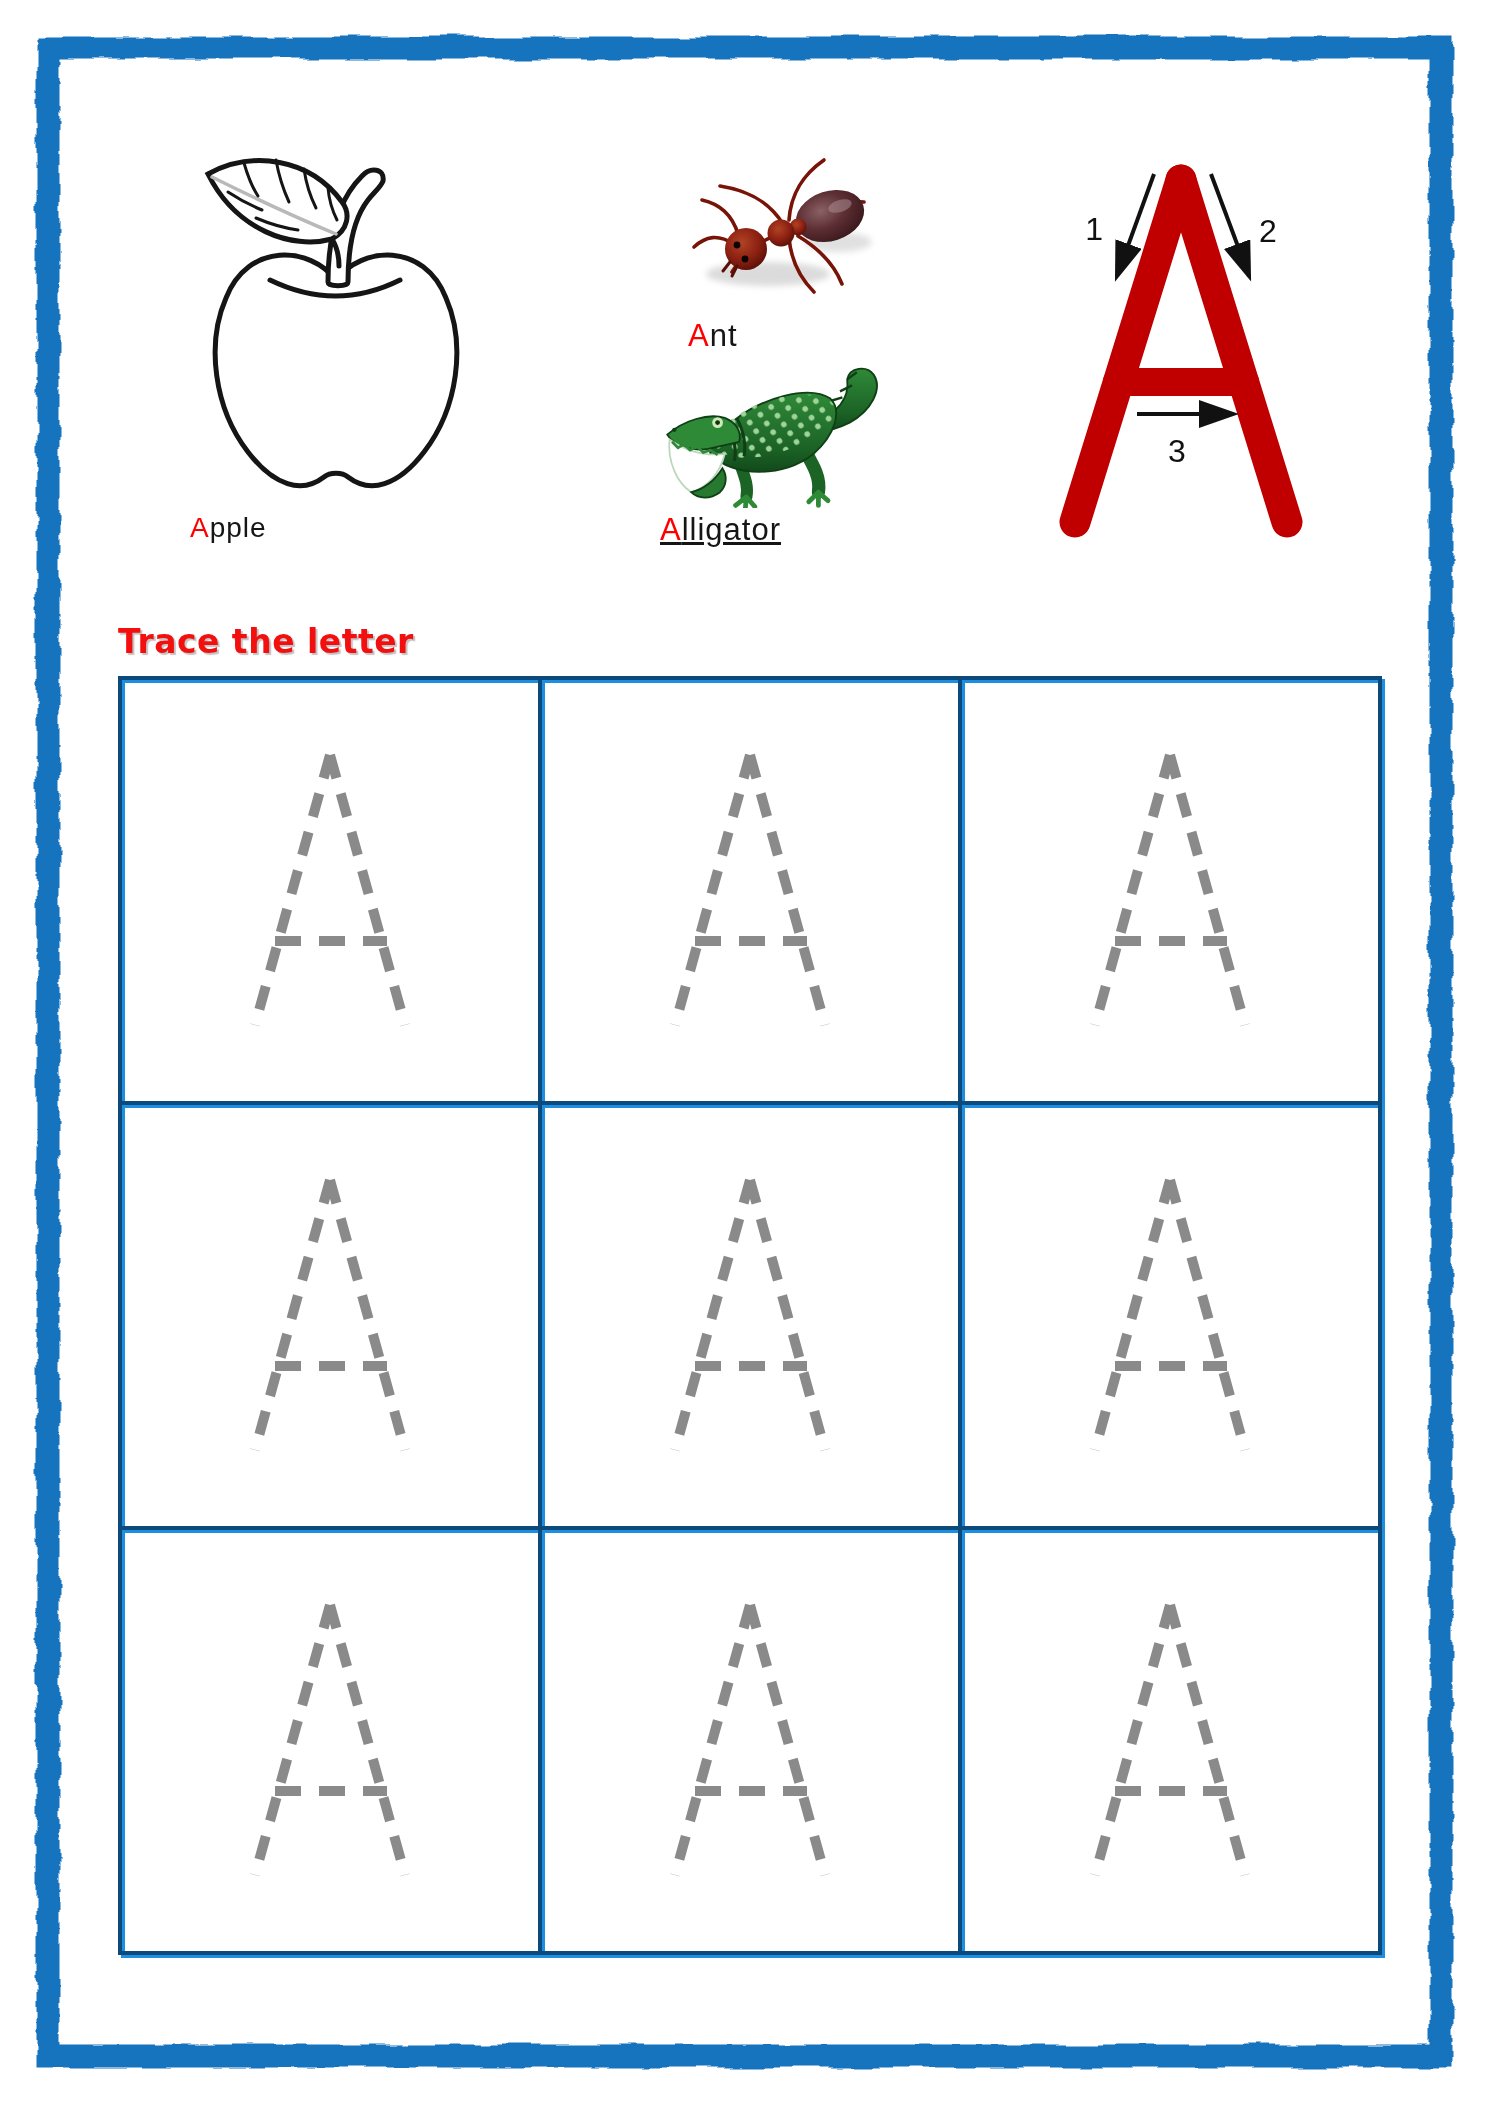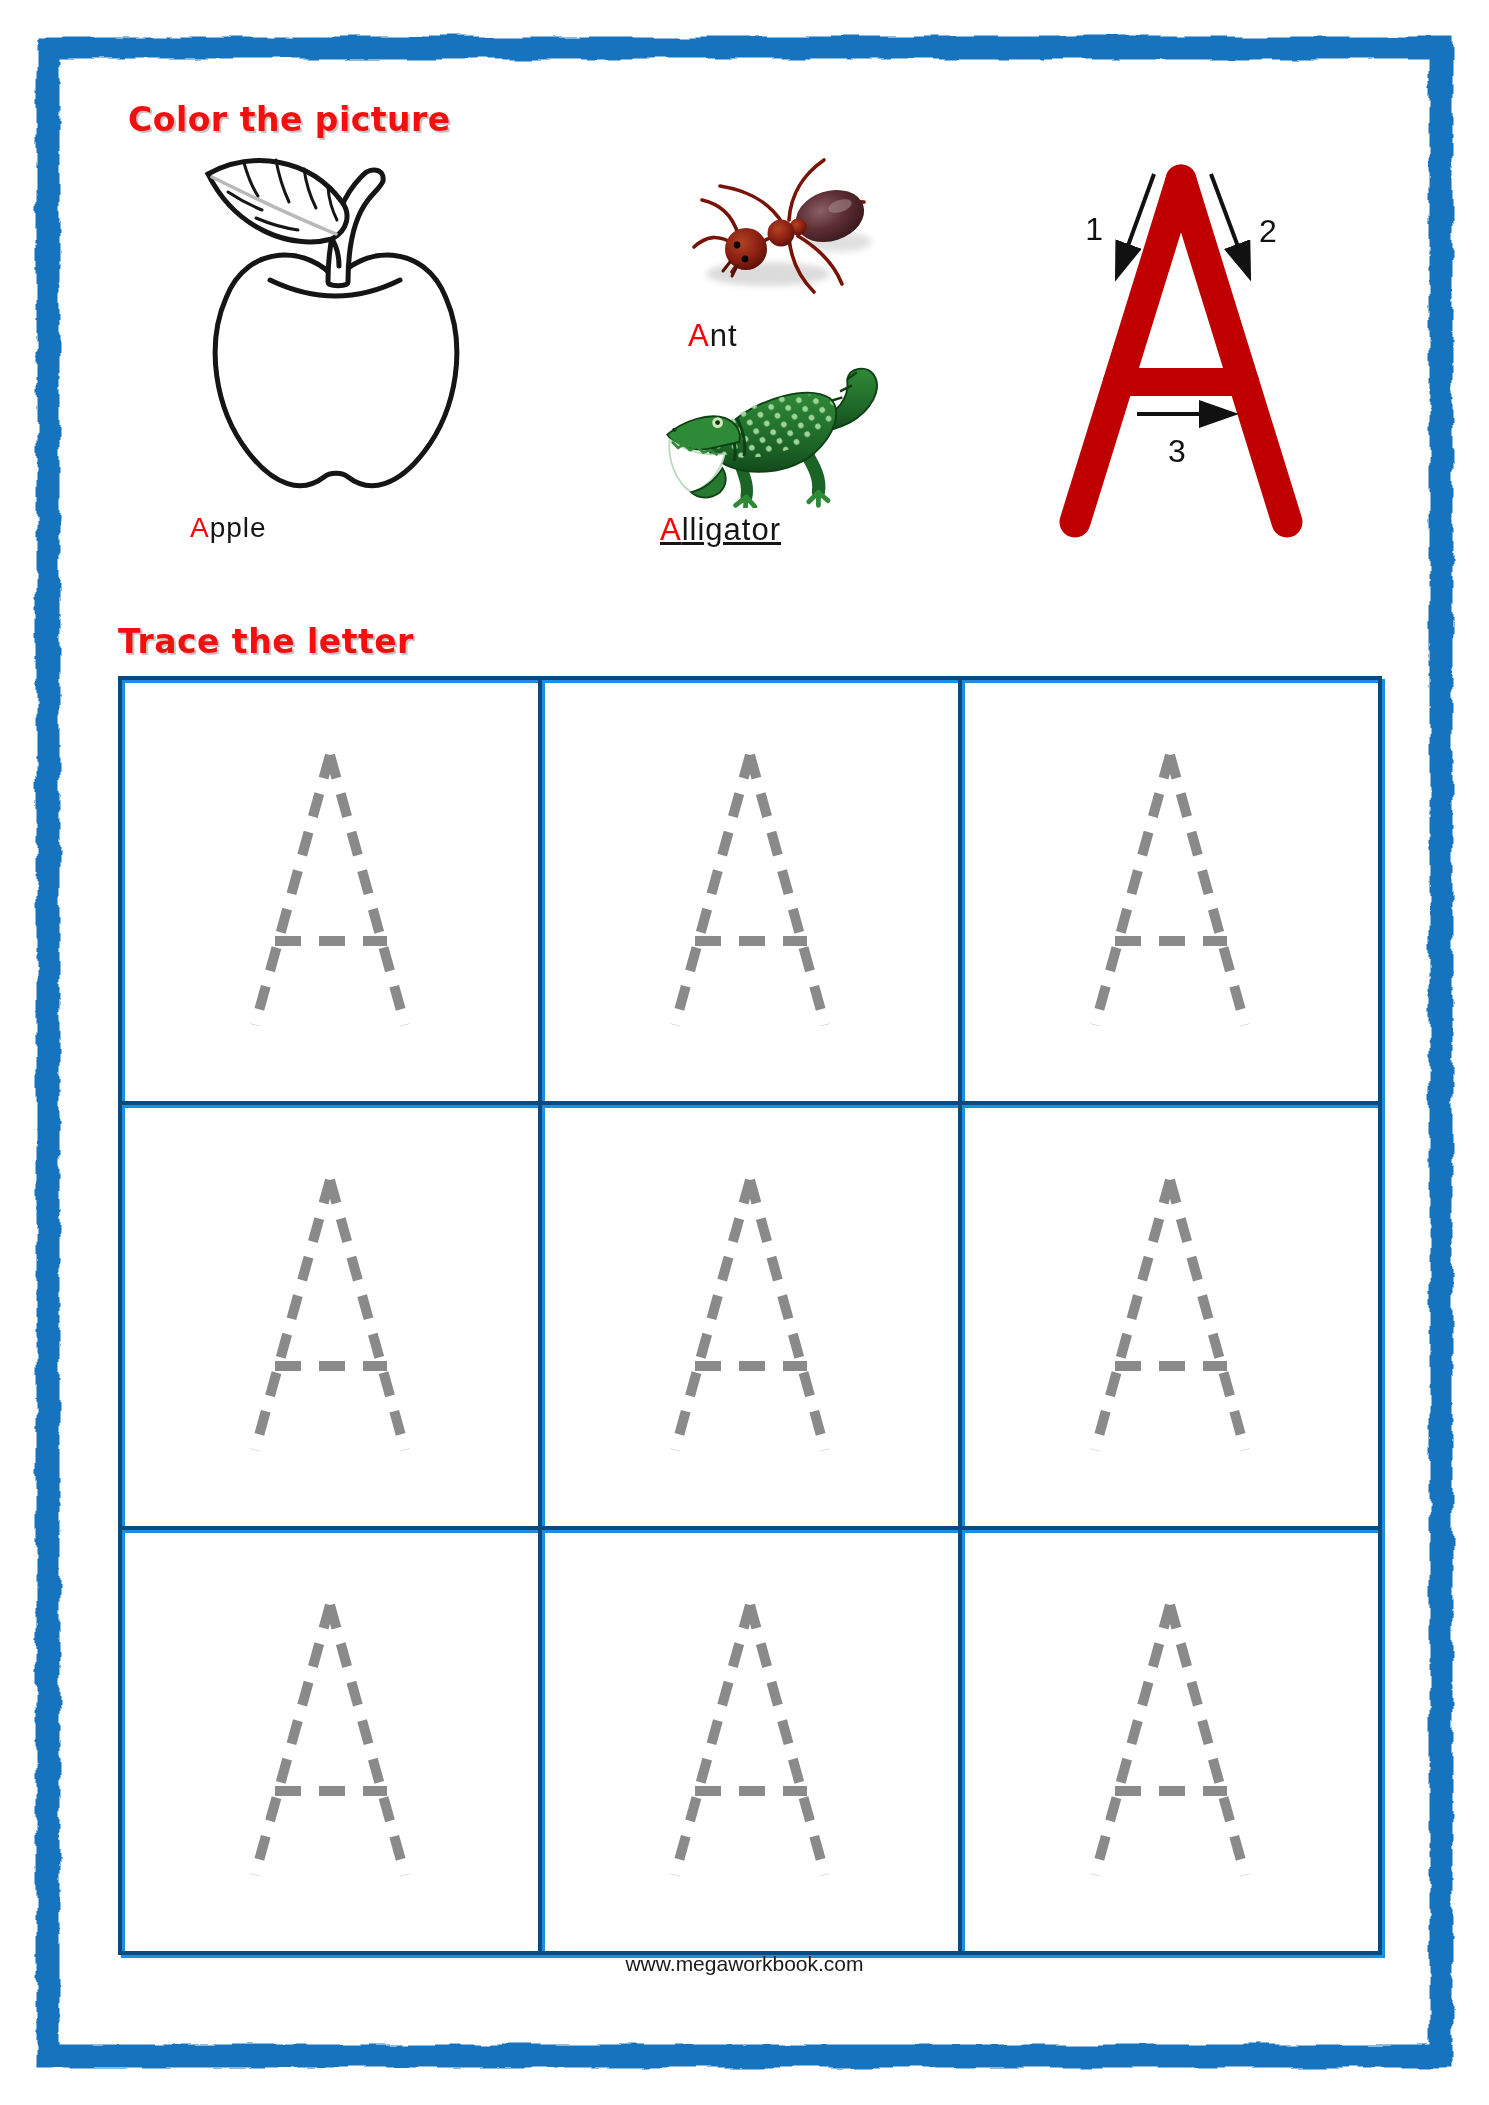--- a/index.html
+++ b/index.html
@@ -47,7 +47,6 @@
     <rect x="48" y="48" width="1393" height="2008" fill="none" stroke="#1273bd" stroke-width="23" filter="url(#rough)"></rect>
   </svg>
 
-  <div class="heading" id="heading-color">Color the picture</div>
 
   <svg class="art" id="apple-art" width="292" height="348" viewBox="0 0 292 348">
     <g fill="none" stroke="#151515" stroke-width="5" stroke-linecap="round">

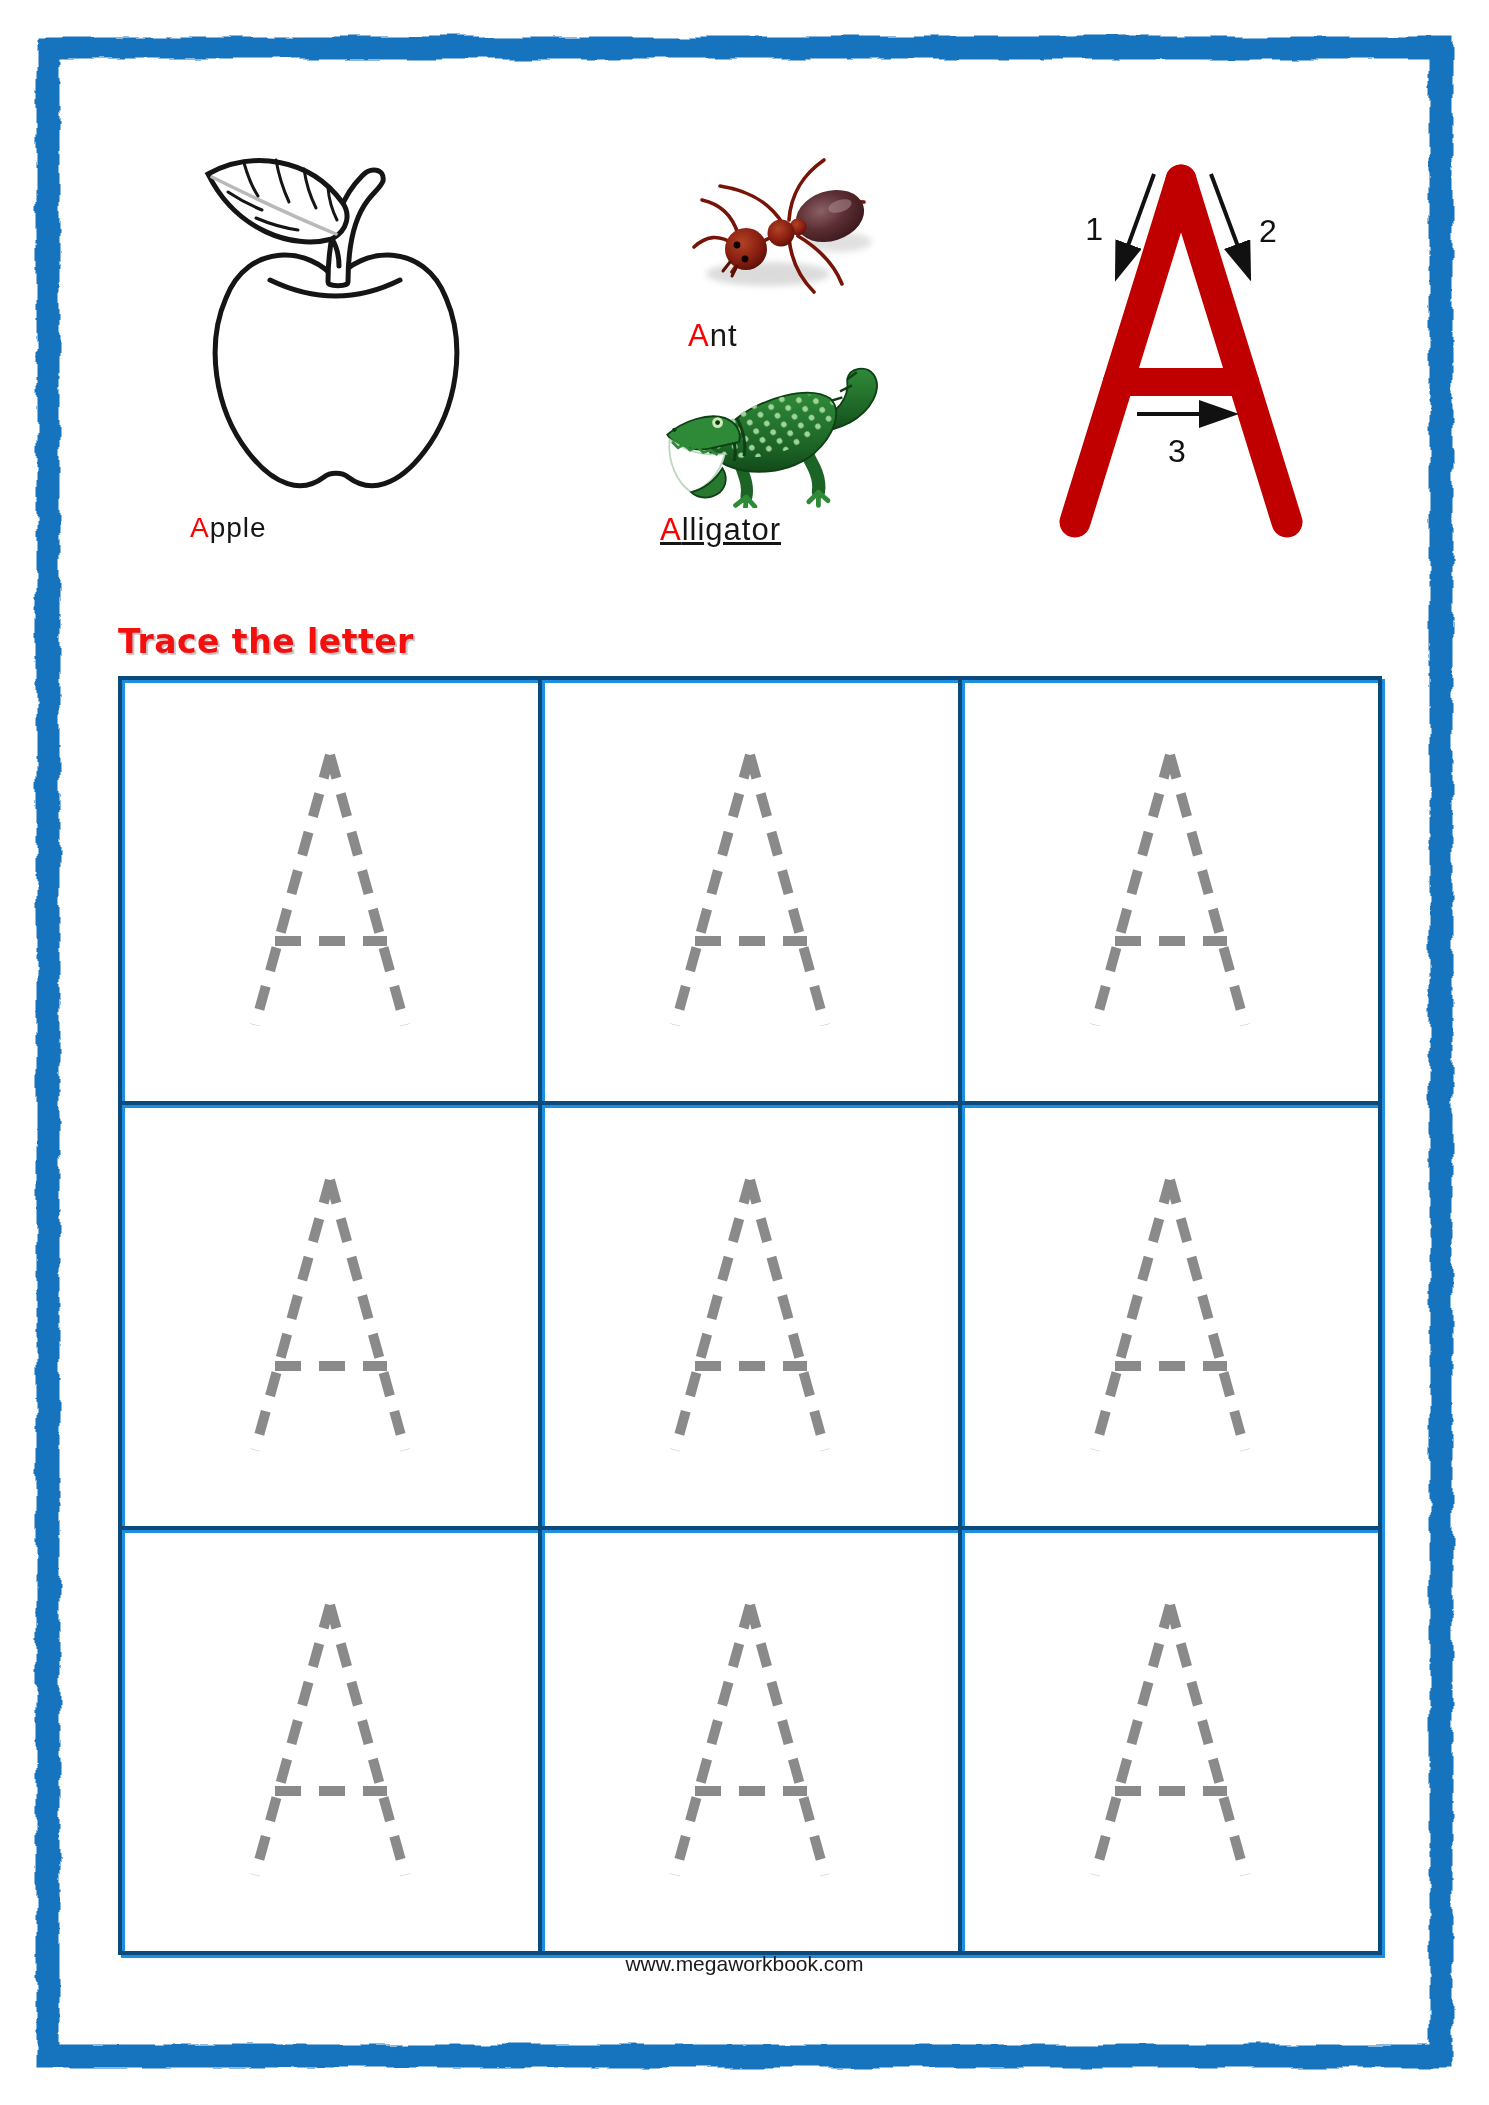--- a/index.html
+++ b/index.html
@@ -250,7 +250,6 @@
   </tbody>
     </table>
 
-  <div class="footer">www.megaworkbook.com</div>
 
 </div>
 

